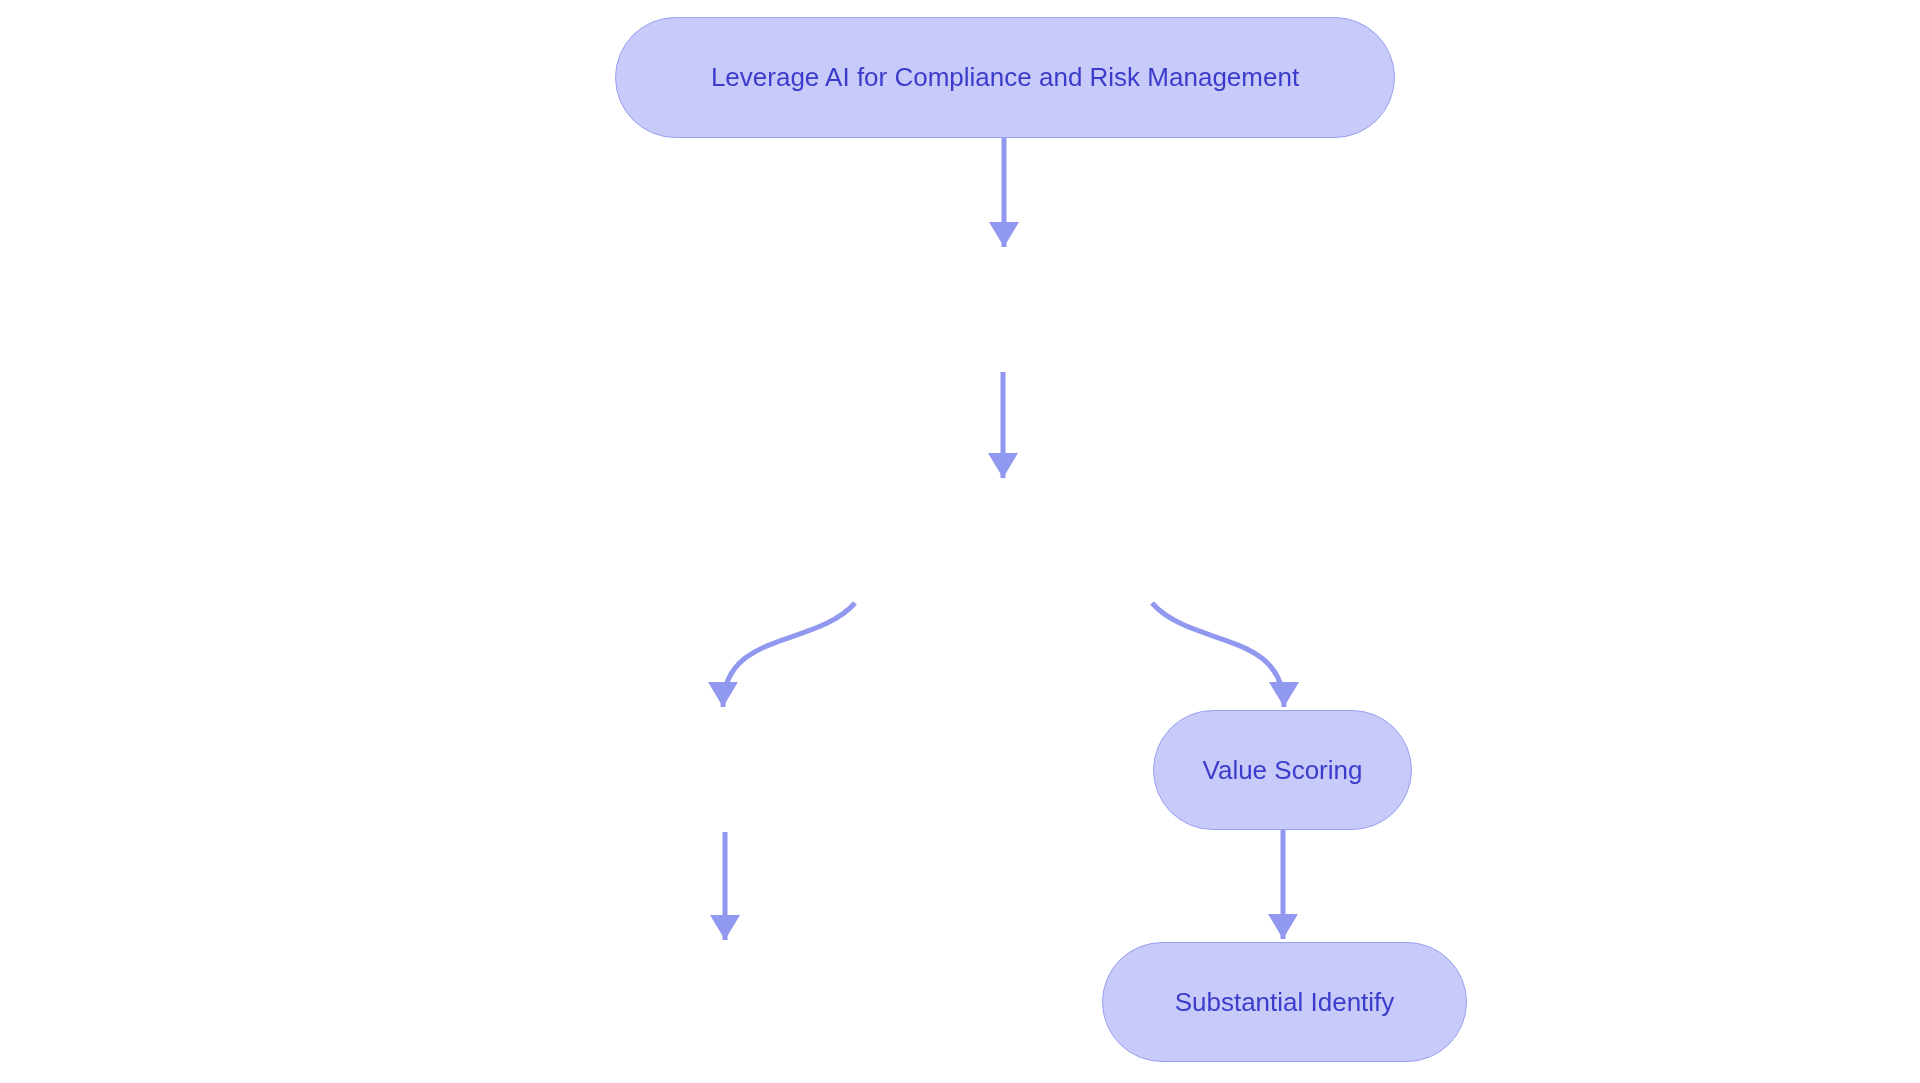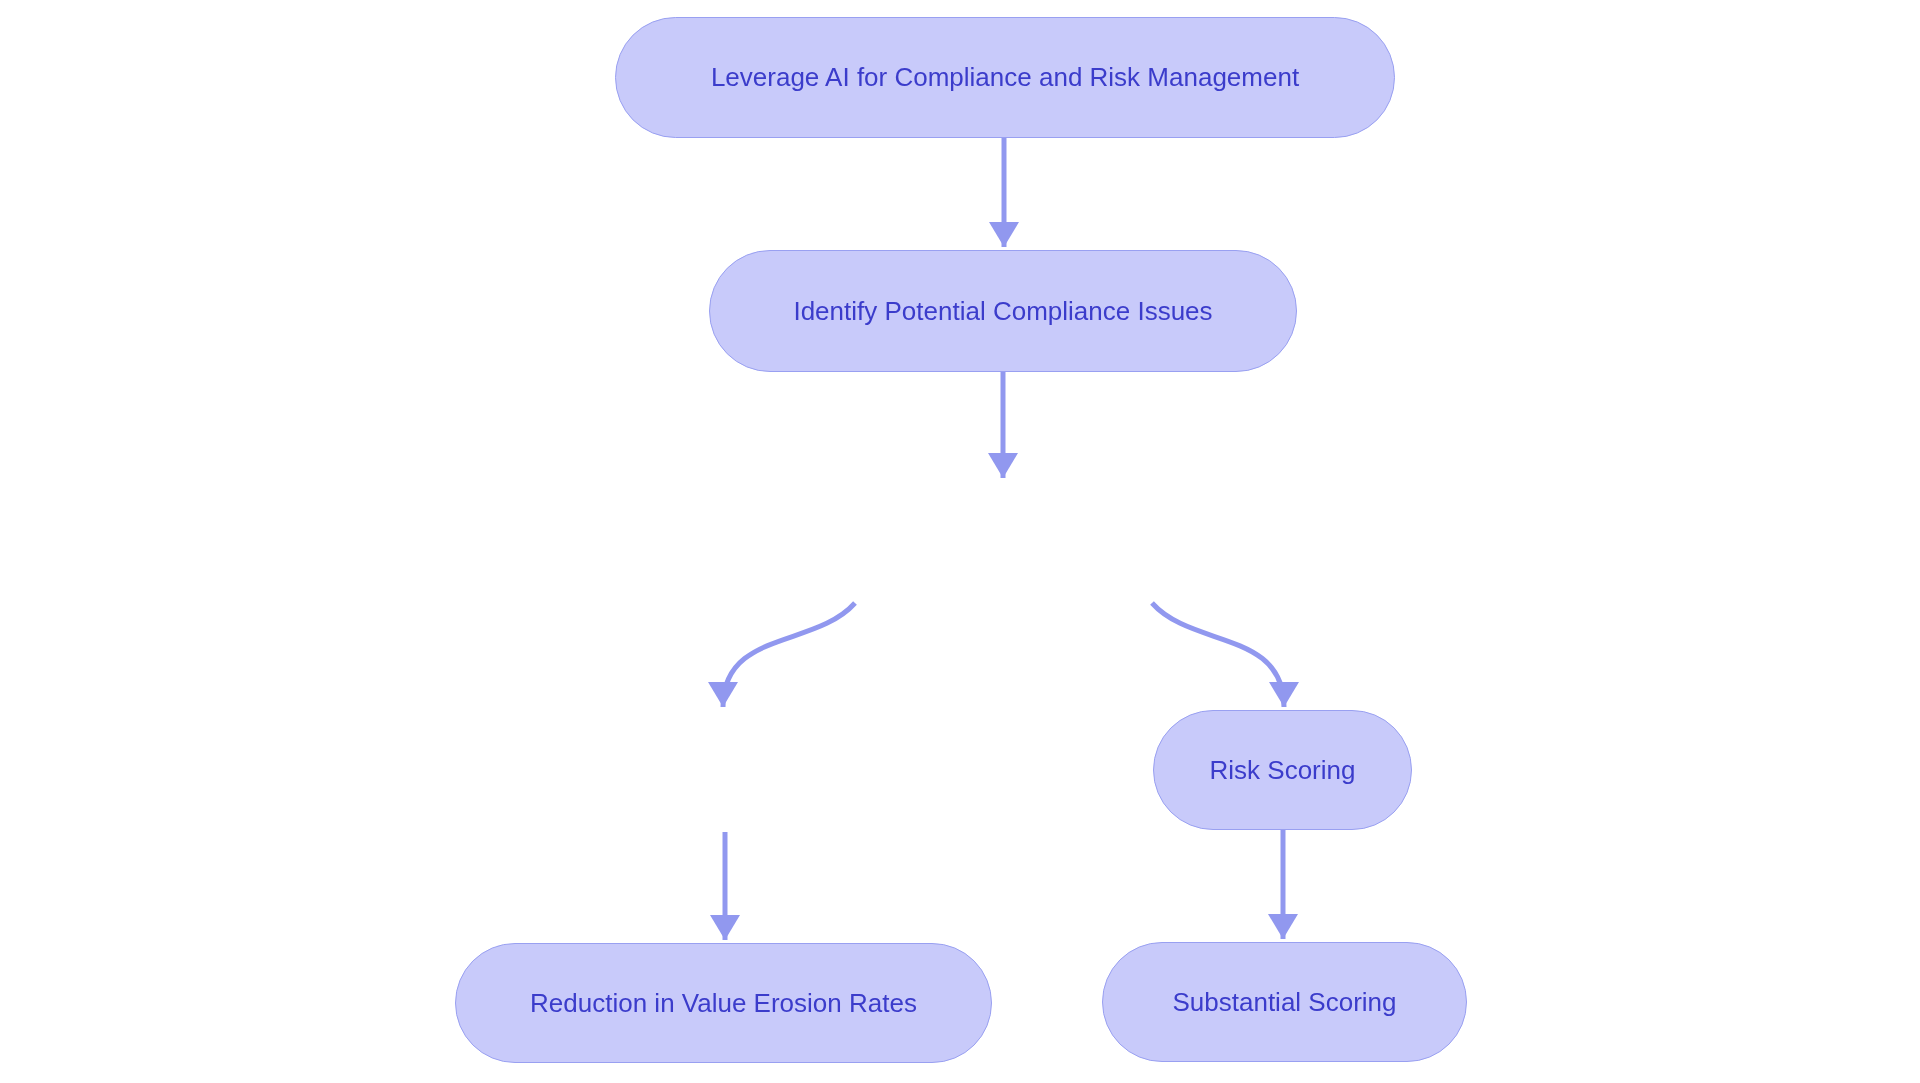--- a/index.html
+++ b/index.html
@@ -74,7 +74,6 @@
   </svg>
 
   <div class="node n1">Leverage AI for Compliance and Risk Management</div>
-  <div class="node n2">Identify Potential Compliance Issues</div>
   <div class="node n5">Risk Scoring</div>
   <div class="node n6">Reduction in Value Erosion Rates</div>
   <div class="node n7">Substantial Scoring</div>

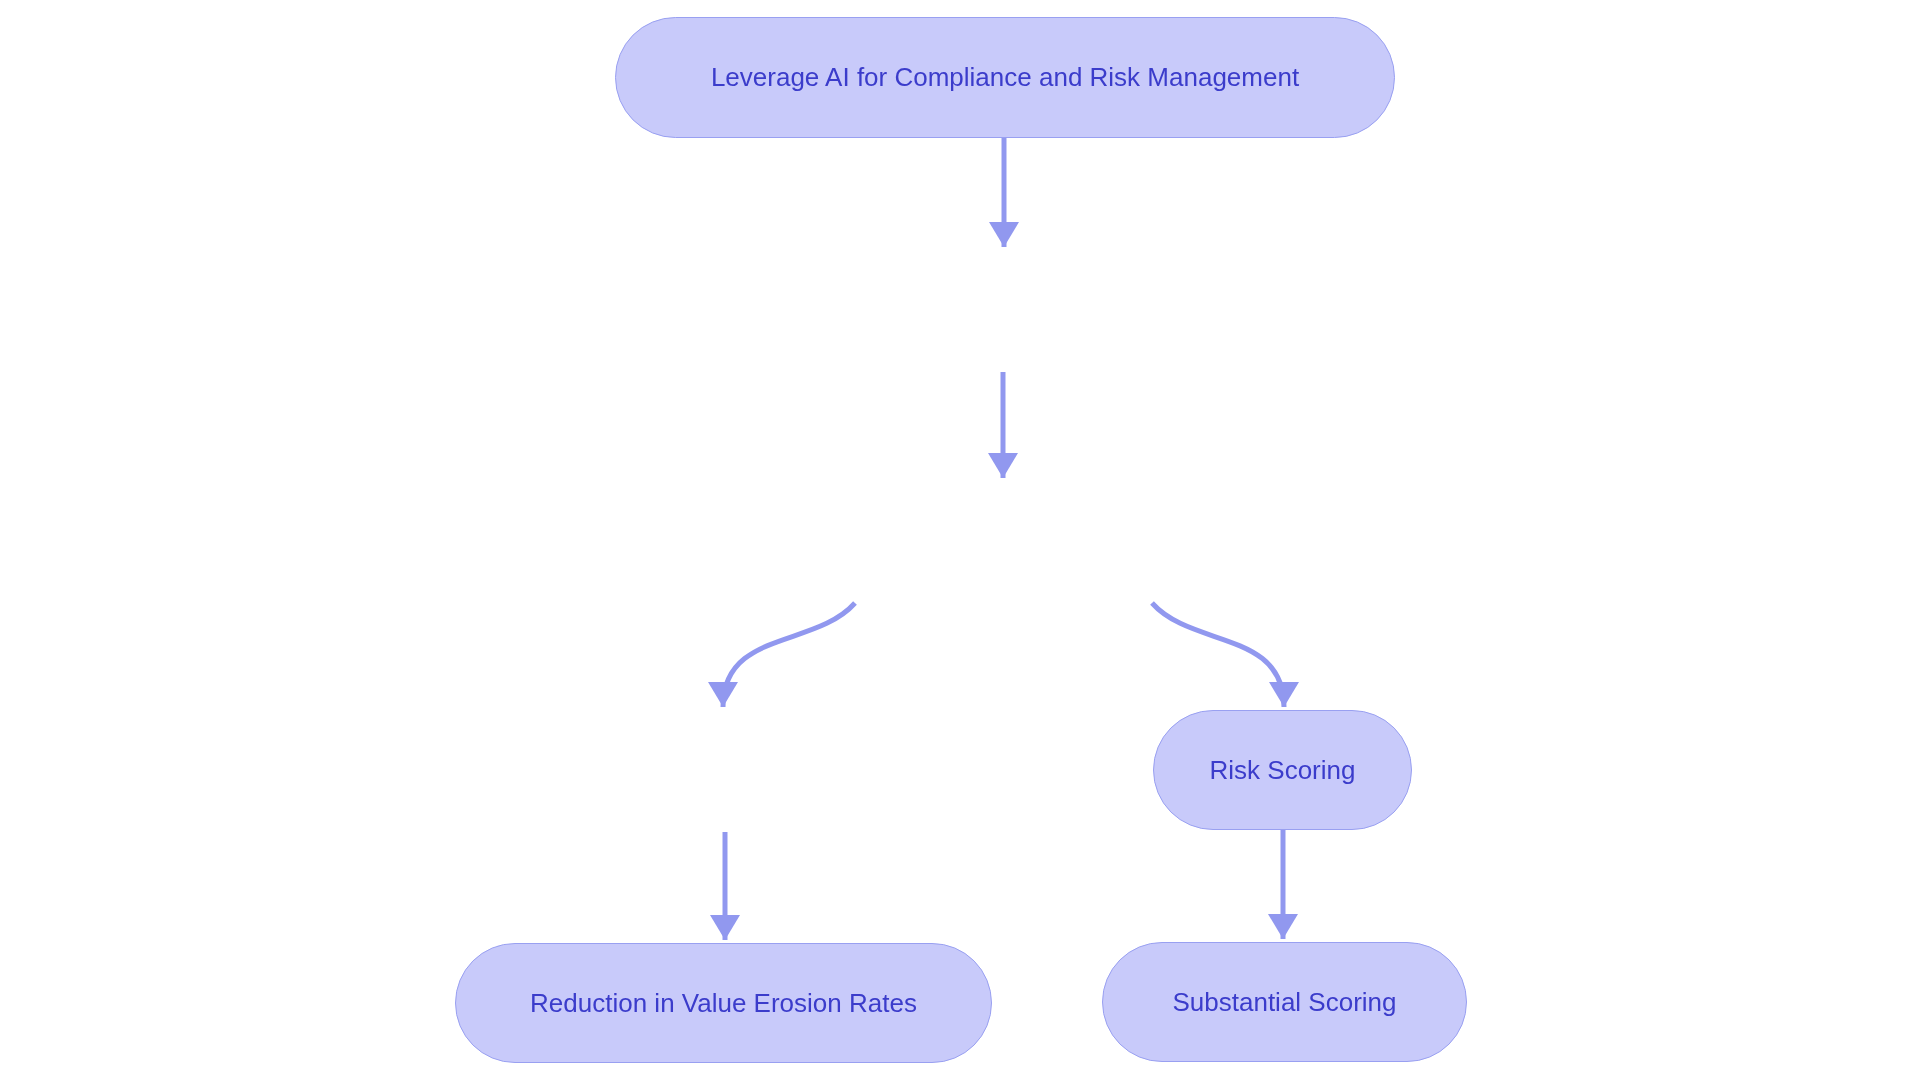--- a/index.html
+++ b/index.html
@@ -74,7 +74,7 @@
   </svg>
 
   <div class="node n1">Leverage AI for Compliance and Risk Management</div>
-  <div class="node n5">Risk Scoring</div>
+  <div class="node n5">Value Scoring</div>
   <div class="node n6">Reduction in Value Erosion Rates</div>
   <div class="node n7">Substantial Scoring</div>
 

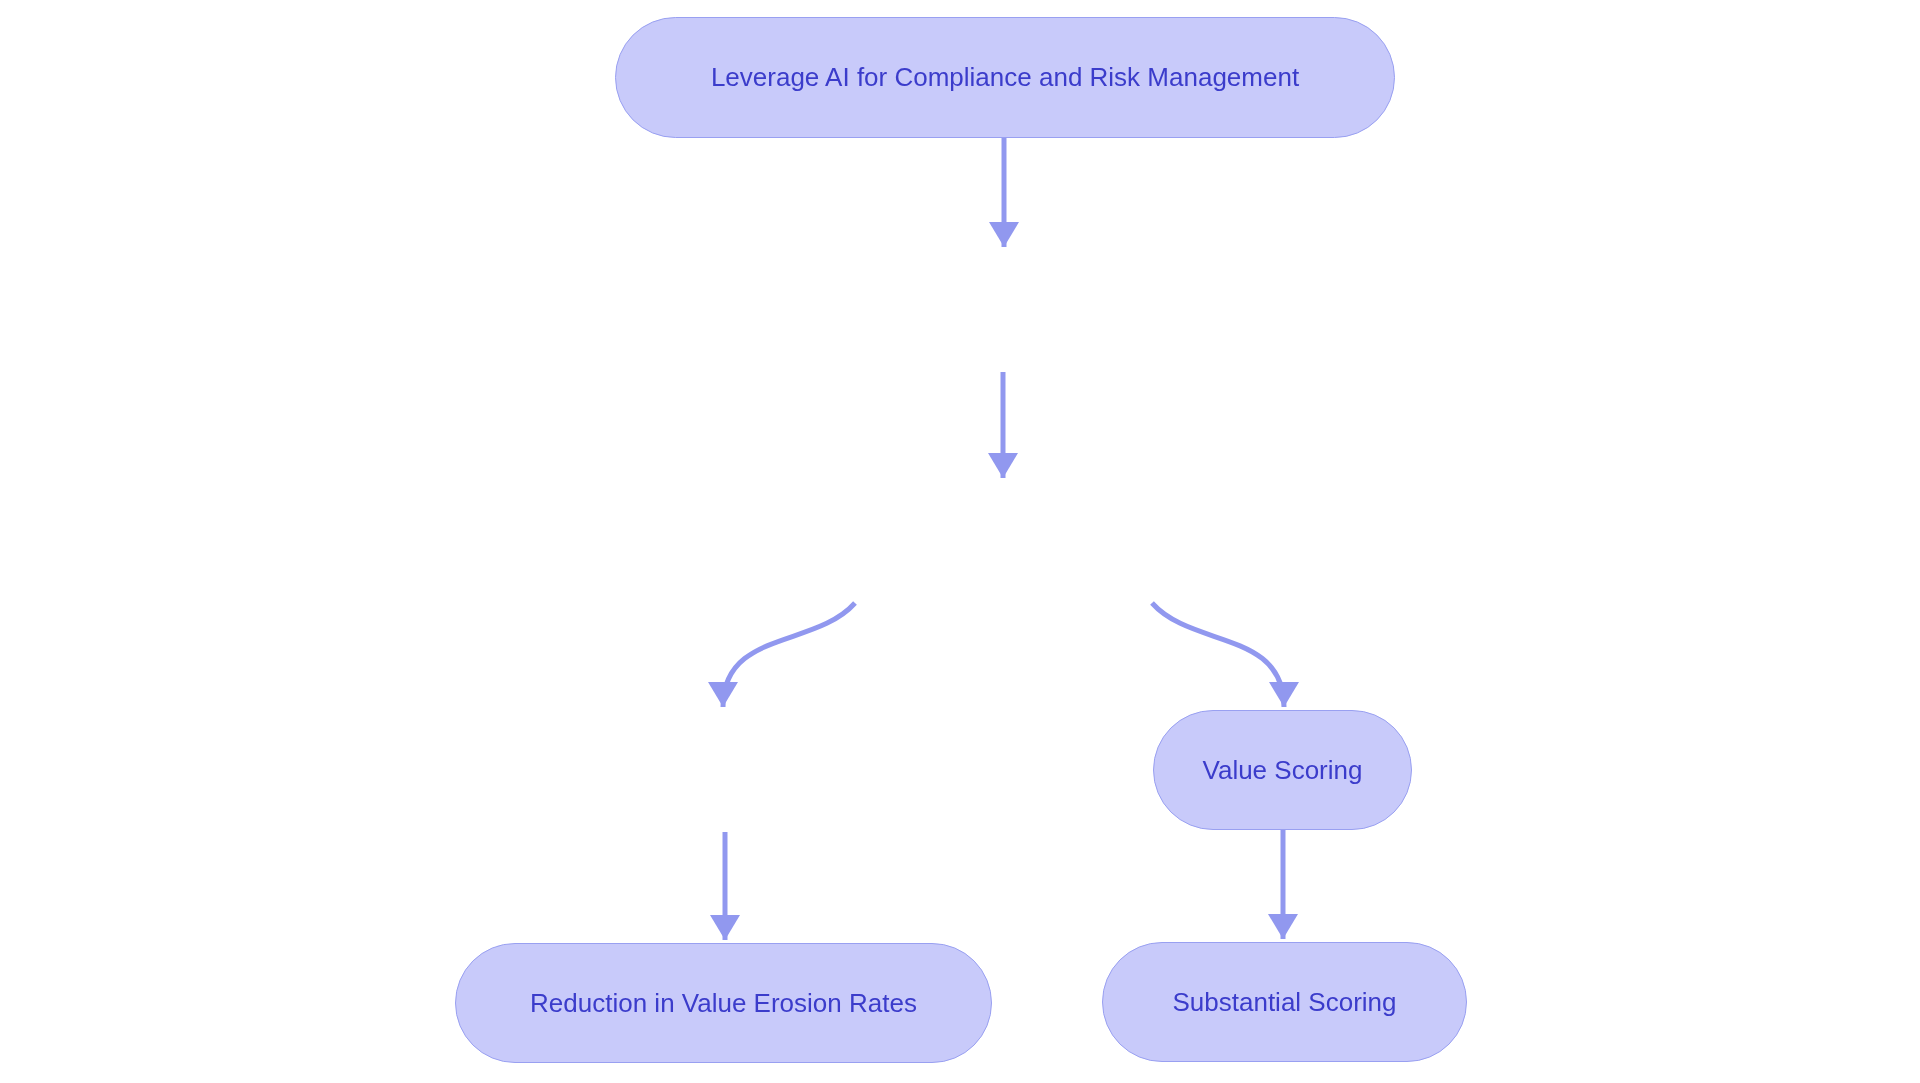--- a/index.html
+++ b/index.html
@@ -75,7 +75,6 @@
 
   <div class="node n1">Leverage AI for Compliance and Risk Management</div>
   <div class="node n5">Value Scoring</div>
-  <div class="node n6">Reduction in Value Erosion Rates</div>
   <div class="node n7">Substantial Scoring</div>
 
 </div>

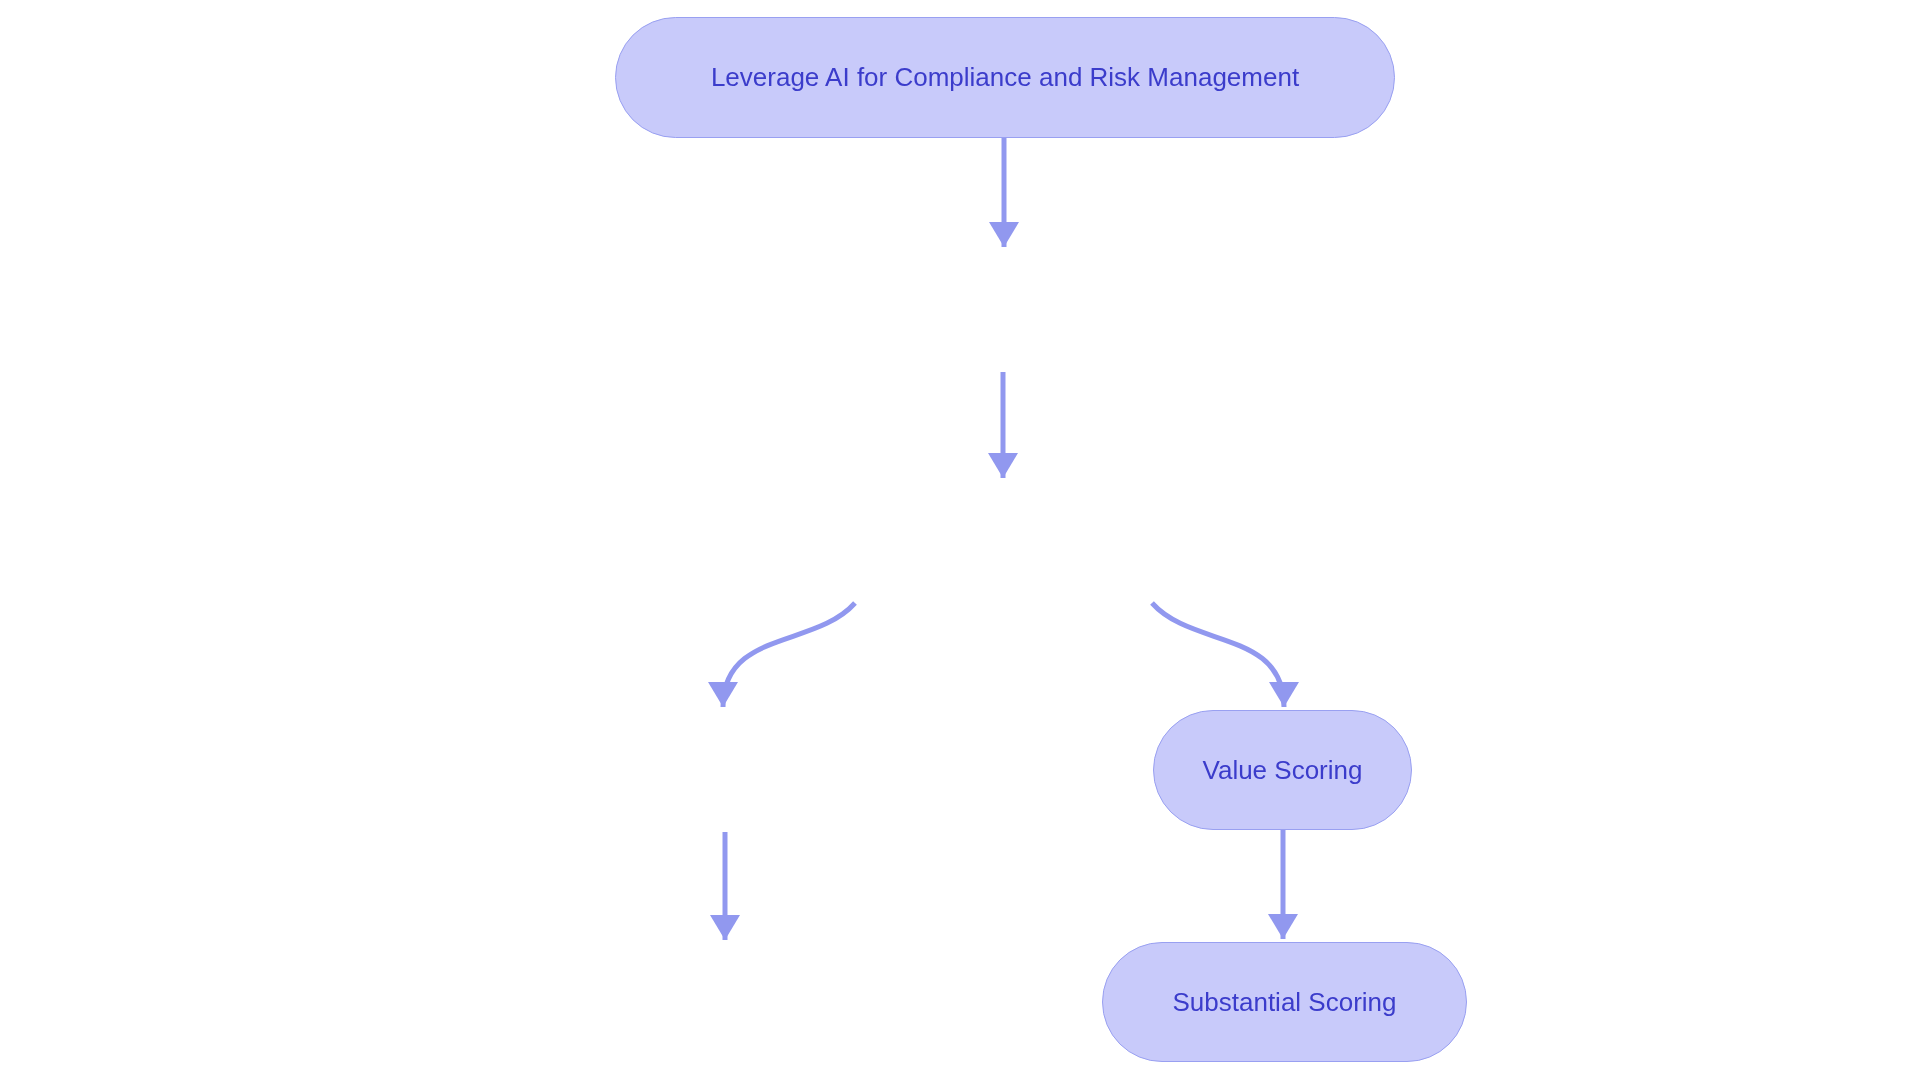--- a/index.html
+++ b/index.html
@@ -75,7 +75,7 @@
 
   <div class="node n1">Leverage AI for Compliance and Risk Management</div>
   <div class="node n5">Value Scoring</div>
-  <div class="node n7">Substantial Scoring</div>
+  <div class="node n7">Substantial Identify</div>
 
 </div>
 

